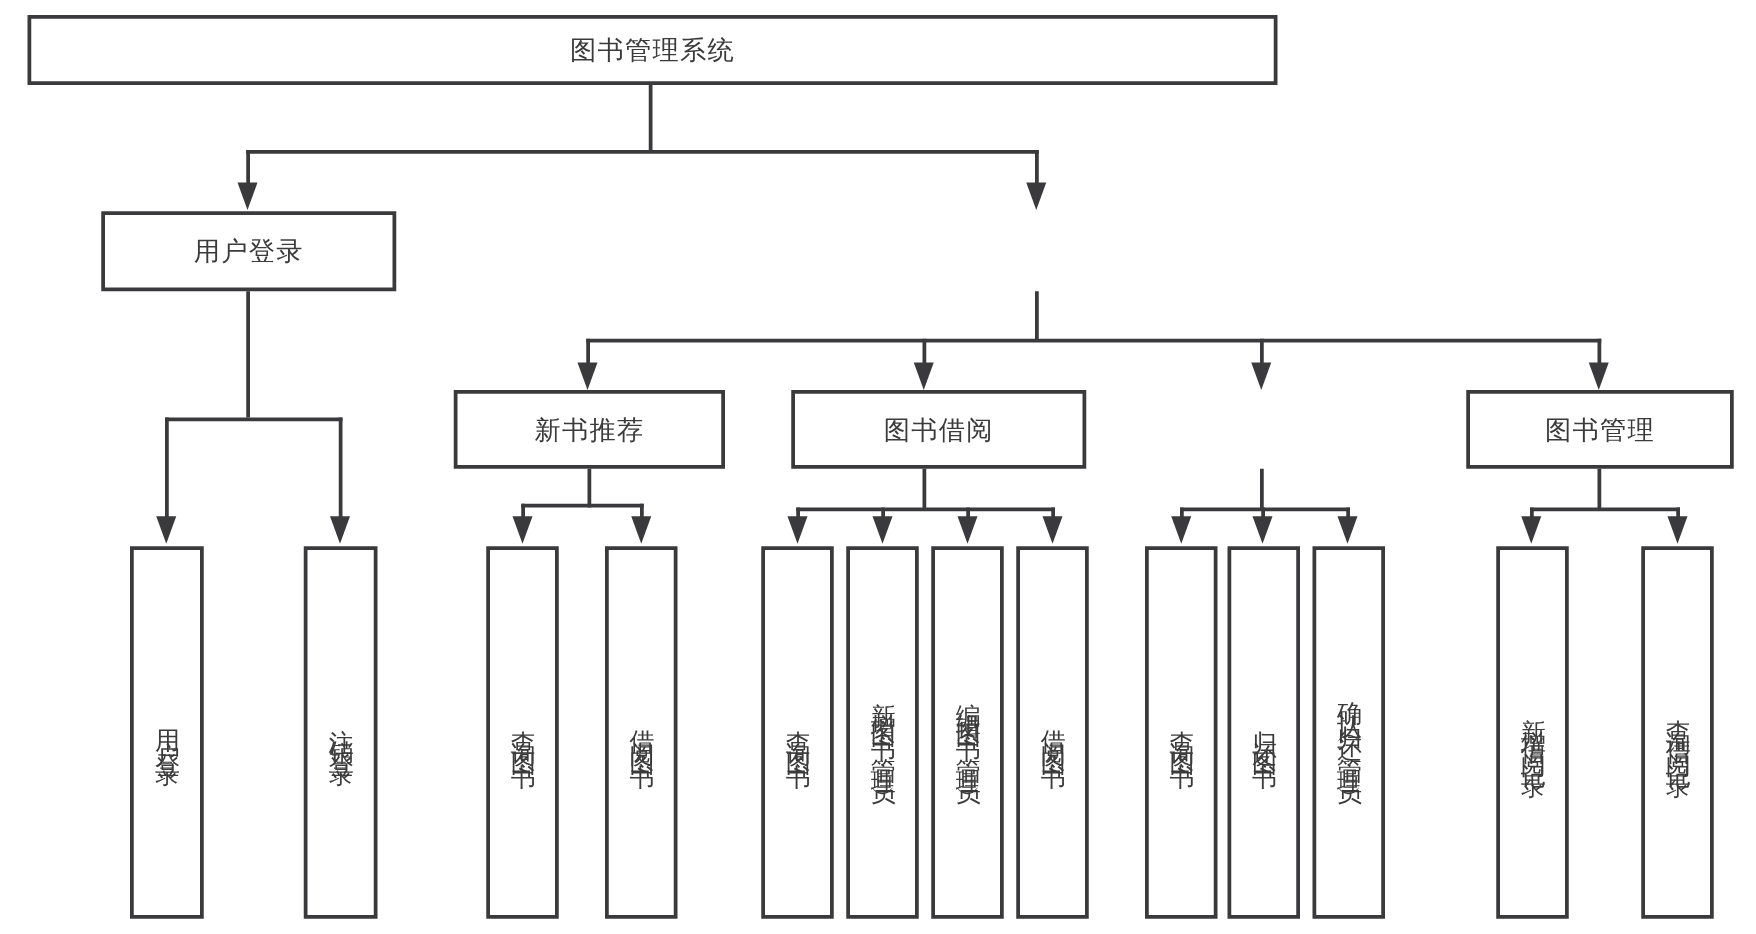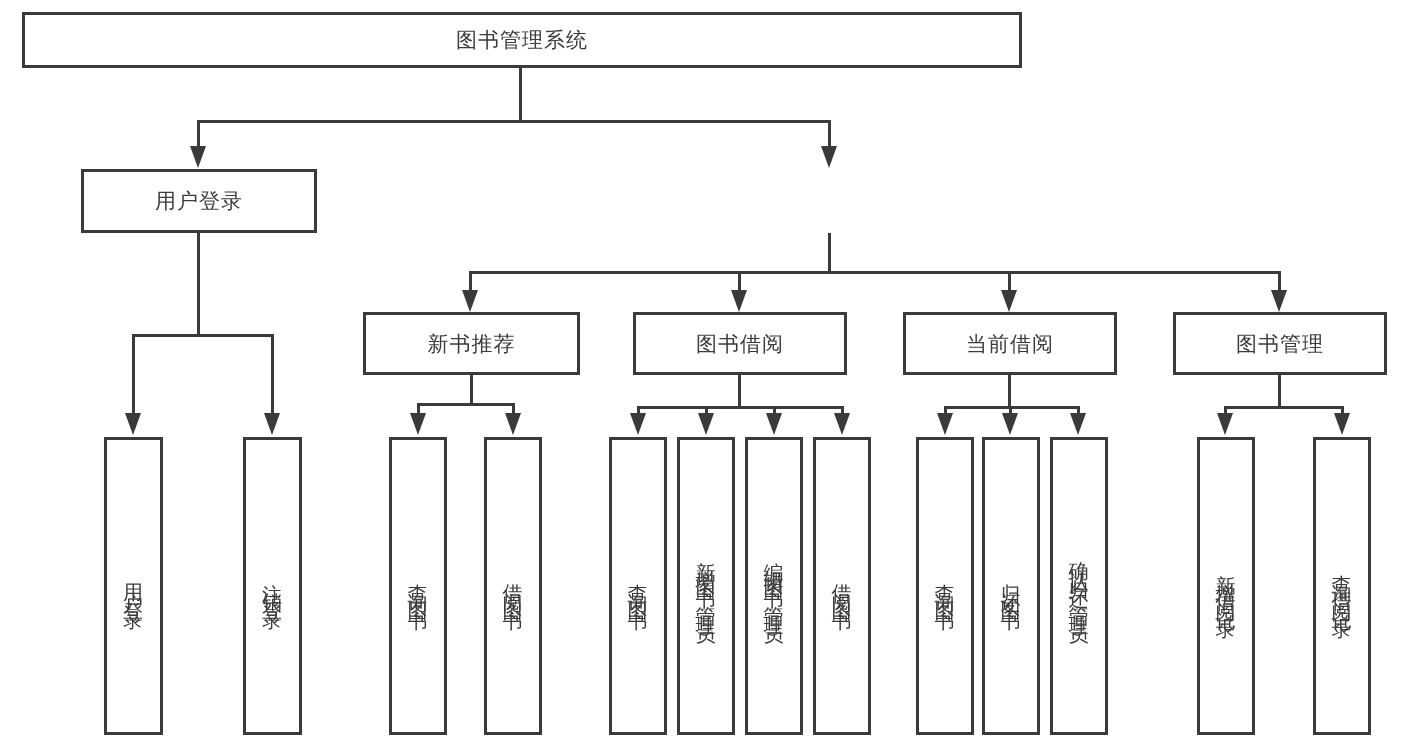--- a/index.html
+++ b/index.html
@@ -96,7 +96,7 @@
   <div class="box h" style="left:363px;top:312px;width:217px;height:63px;">
     <span>新书推荐</span>
   </div>
-  <div class="box h" style="left:633px;top:312px;width:214px;height:63px;">
+  <div class="box h" style="left:633px;top:312px;width:236px;height:63px;">
     <span>图书借阅</span>
   </div>
   <div class="box h" style="left:903px;top:312px;width:214px;height:63px;">

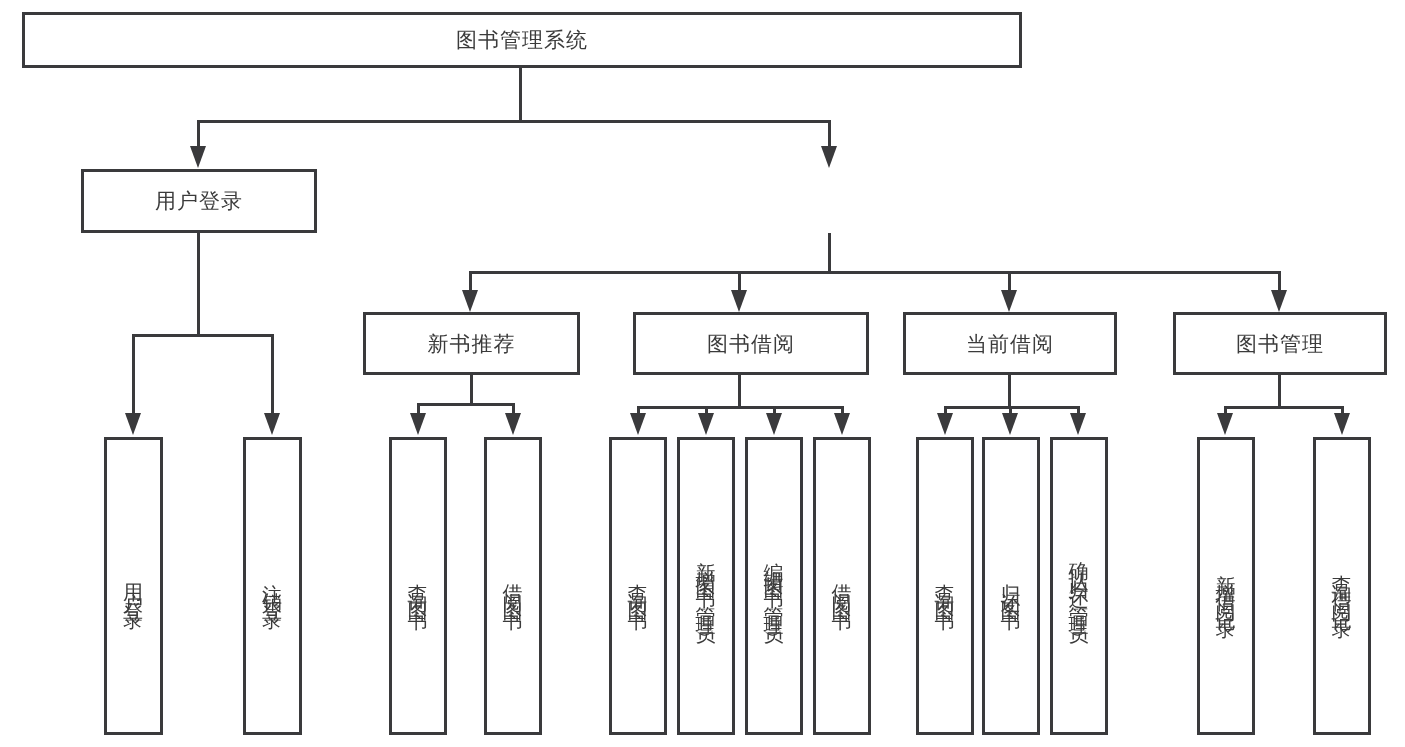--- a/index.html
+++ b/index.html
@@ -99,9 +99,6 @@
   <div class="box h" style="left:633px;top:312px;width:236px;height:63px;">
     <span>图书借阅</span>
   </div>
-  <div class="box h" style="left:903px;top:312px;width:214px;height:63px;">
-    <span>当前借阅</span>
-  </div>
   <div class="box h" style="left:1173px;top:312px;width:214px;height:63px;">
     <span>图书管理</span>
   </div>

